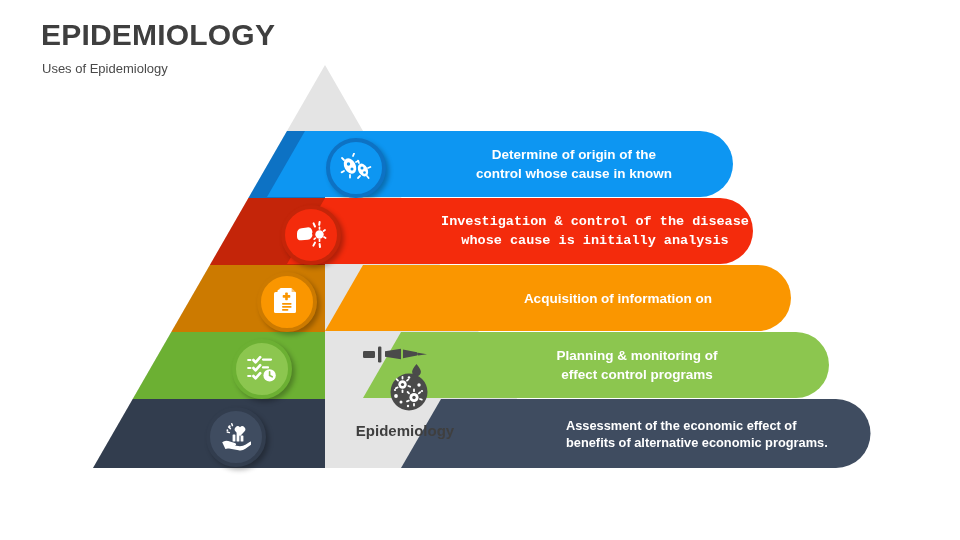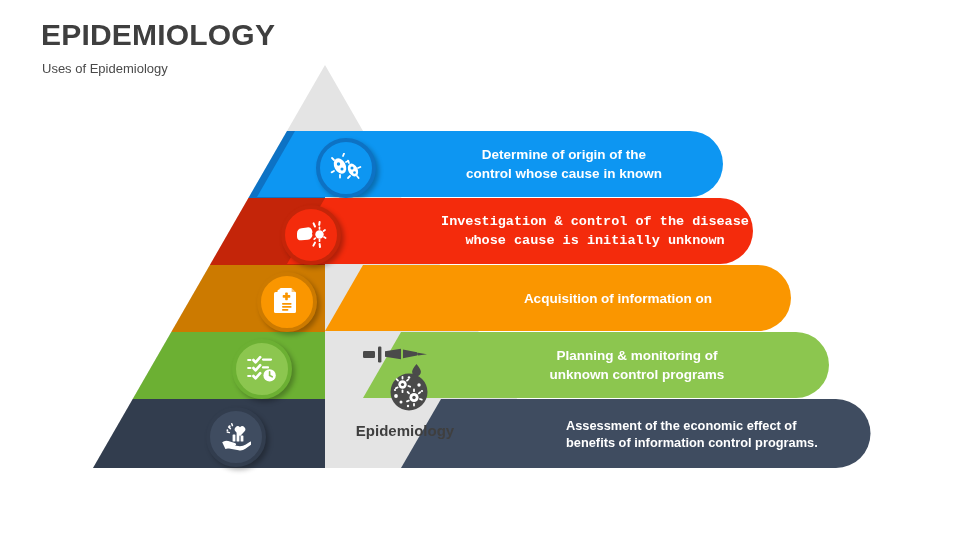--- a/index.html
+++ b/index.html
@@ -129,7 +129,7 @@
     </g>
   </svg>
 
-  <div class="row" style="left:8px; top:131px; width:892px;">
+  <div class="row" style="left:18px; top:131px; width:892px;">
     <svg class="ribbon" viewBox="0 0 960 66" width="960" height="66" preserveAspectRatio="none" style="border-radius:0;">
       <path d="M 287 0 L 682 0 A 33 33 0 0 1 682 66 L 249 66 Z" fill="#0d96f2"></path>
     </svg>

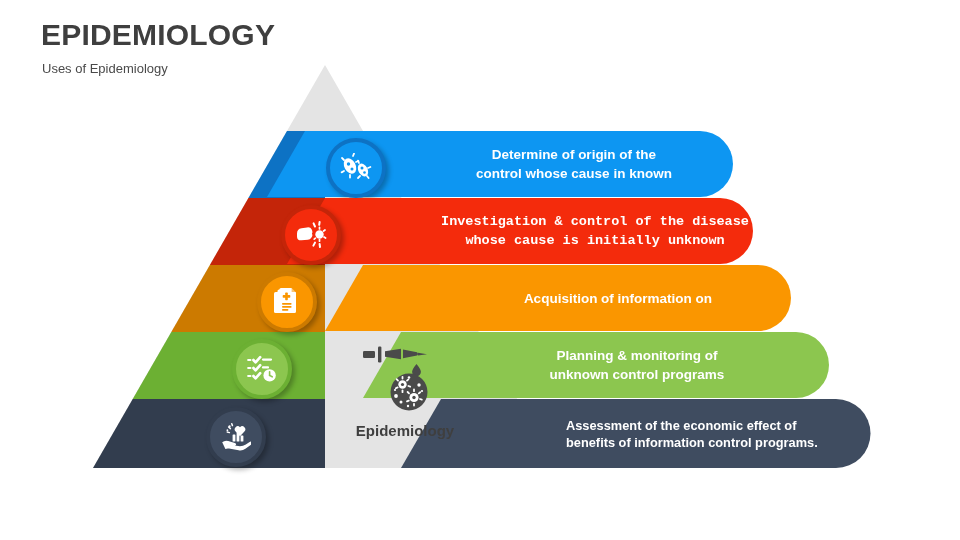--- a/index.html
+++ b/index.html
@@ -168,7 +168,7 @@
     </svg>
     <div class="ribbon-text c" style="left:420px; width:350px;">
       <div>Investigation &amp; control of the disease</div>
-      <div>whose cause is initially unknown</div>
+      <div>whose cause is initially analysis</div>
     </div>
     <div class="badge" style="left:281px; top:7px; background:#f42b0c; border:4px solid #c42509;">
       <svg width="32" height="28" viewBox="0 0 32 28">

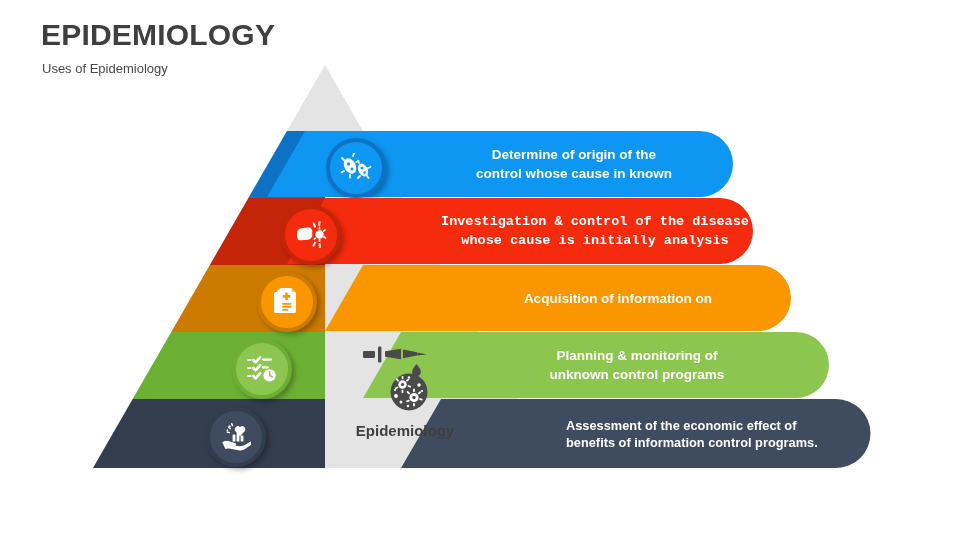--- a/index.html
+++ b/index.html
@@ -225,7 +225,7 @@
     </svg>
     <div class="ribbon-text c" style="left:492px; width:290px;">
       <div>Planning &amp; monitoring of</div>
-      <div>unknown control programs</div>
+      <div>effect control programs</div>
     </div>
     <div class="badge" style="left:232px; top:7px; background:#8cc64f; border:4px solid #6cb033;">
       <svg width="30" height="28" viewBox="0 0 30 28">

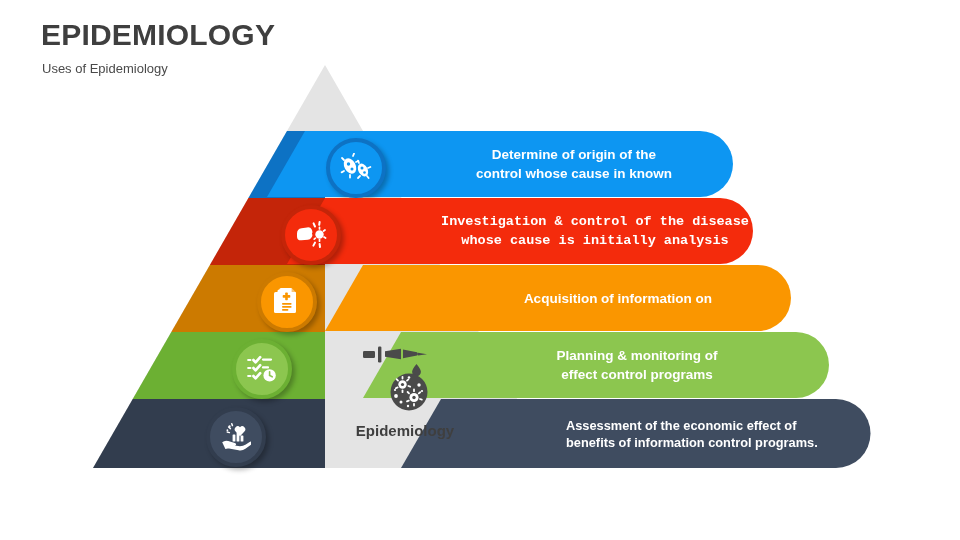--- a/index.html
+++ b/index.html
@@ -260,7 +260,7 @@
     </svg>
     <div class="ribbon-text l" style="left:566px; width:330px; font-size:12.8px; line-height:17.5px;">
       <div>Assessment of the economic effect of</div>
-      <div>benefits of information control programs.</div>
+      <div>benefits of alternative economic programs.</div>
     </div>
     <div class="badge" style="left:206px; top:8px; background:#3f4c60; border:4px solid #323d4e;">
       <svg width="30" height="28" viewBox="0 0 30 28">

